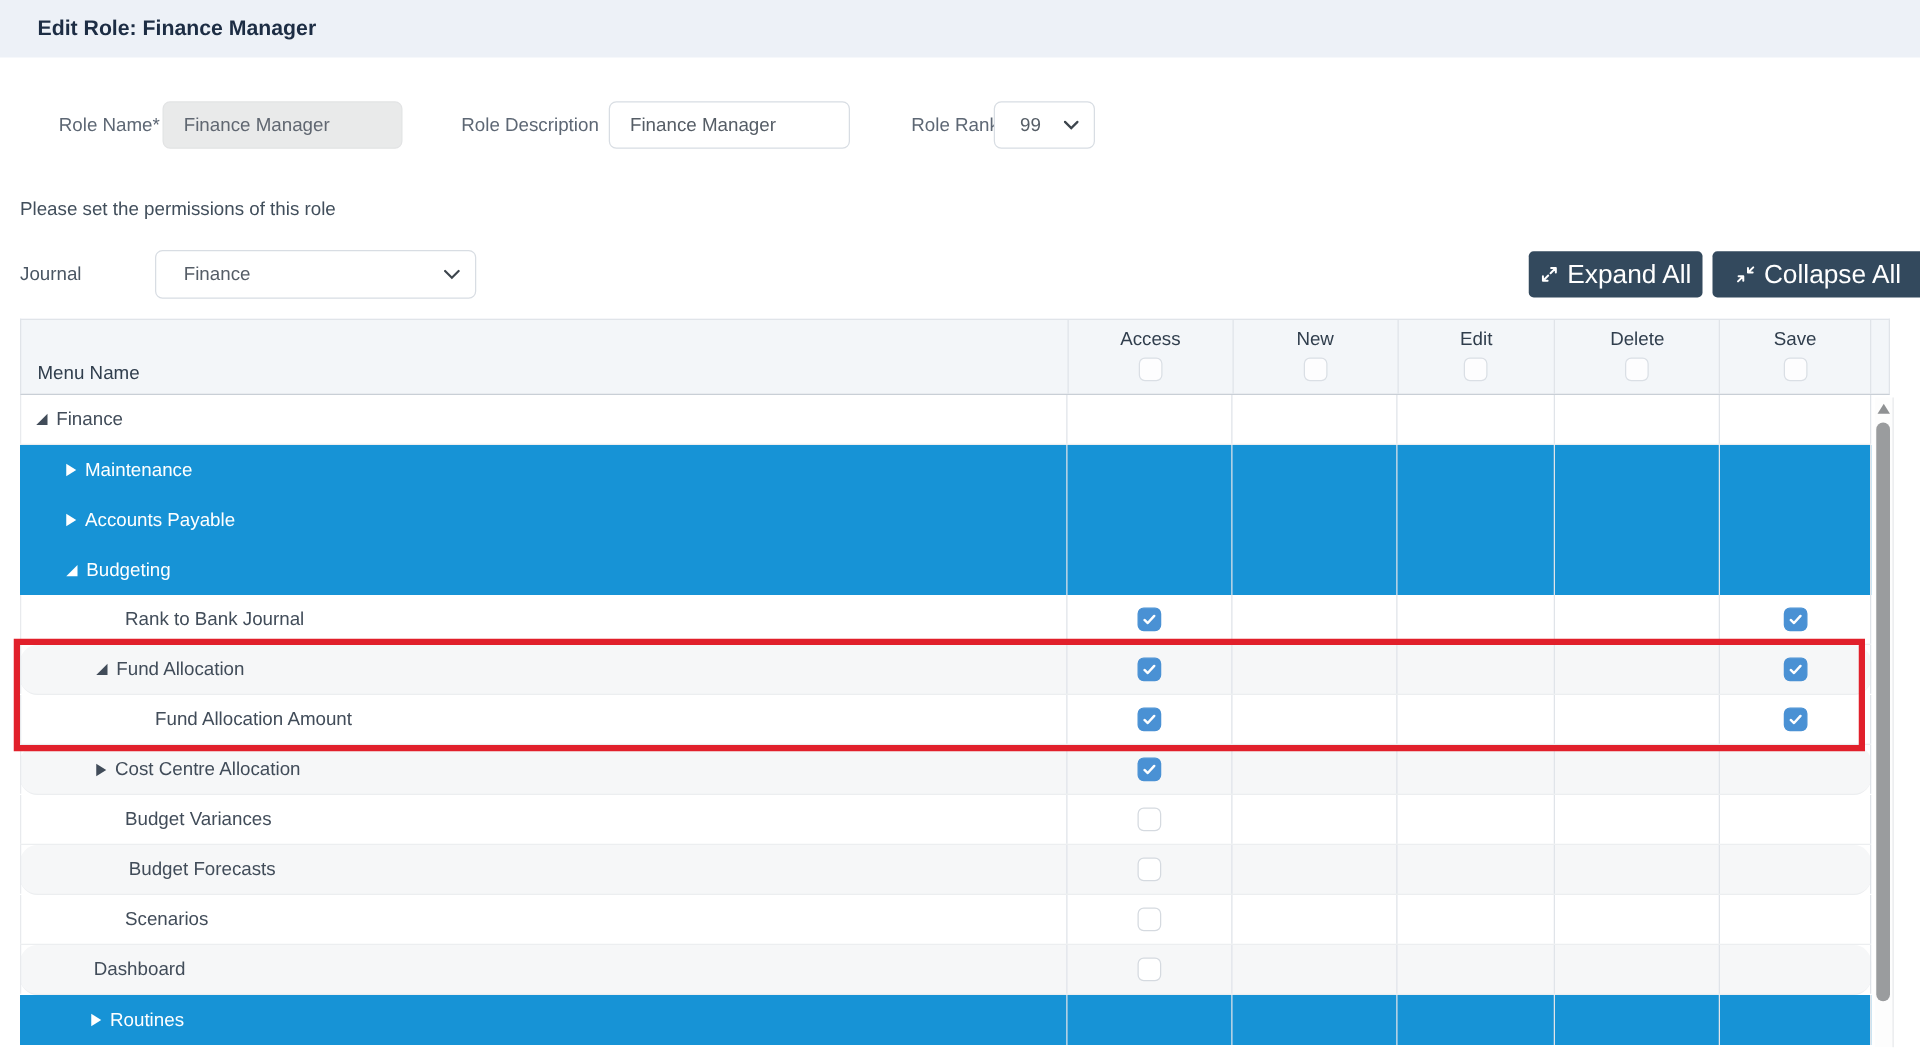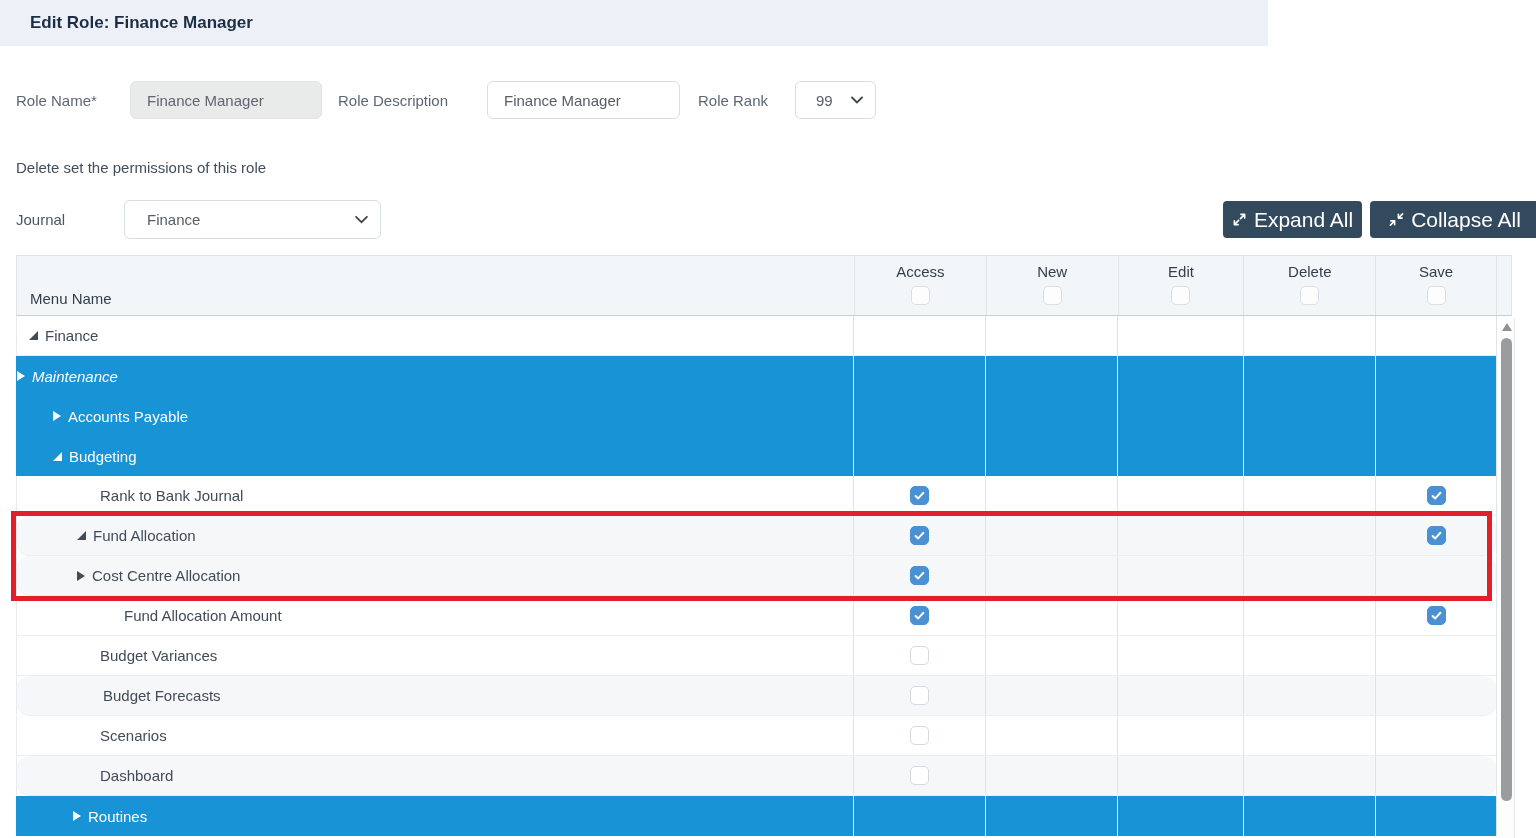--- a/index.html
+++ b/index.html
@@ -8,7 +8,7 @@
   body { position:relative; }
 
   
-  .titlebar { position:absolute; left:0; top:0; width:1268px; height:46px;
+  .titlebar { position:absolute; left:0; top:0; width:1536px; height:46px;
               background:var(--header-bar-bg); display:flex; align-items:center; }
   .titlebar h1 { margin-left:30px; font-size:17px; font-weight:bold; color:#1d2d44; }
 

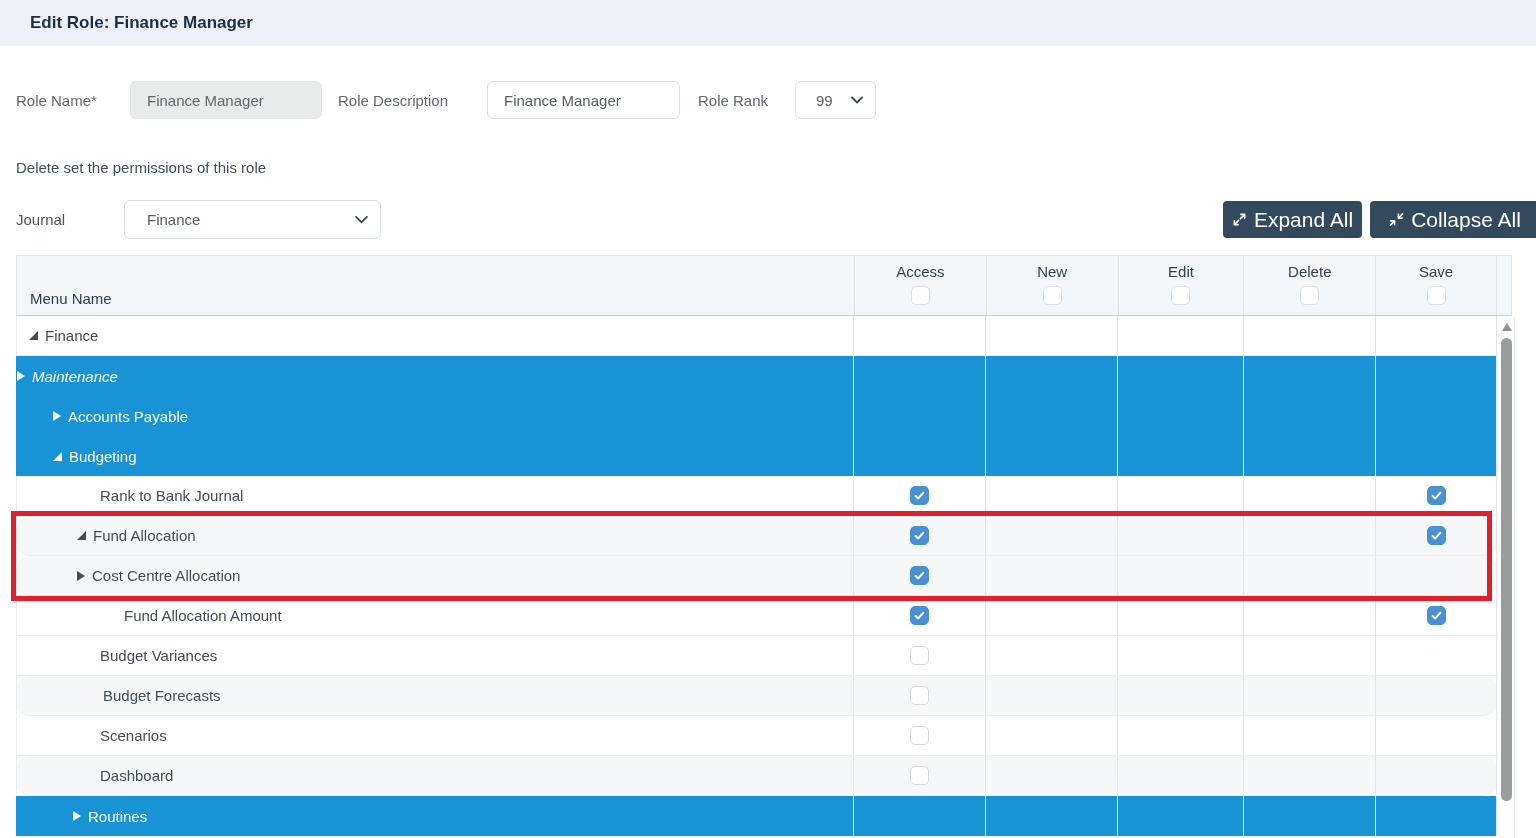--- a/index.html
+++ b/index.html
@@ -14,7 +14,7 @@
 
   
   .flabel { position:absolute; top:81px; height:38px; display:flex; align-items:center;
-            font-size:15px; color:#5d6774; }
+            font-size:15px; color:#5d6774;margin-left:31px; }
   .finput { position:absolute; top:81px; height:38px; display:flex; align-items:center;
             font-size:15px; color:#555d66; border-radius:6px; padding-left:16px; }
   .disabled-input { background:#e9eaea; border:1px solid #e2e3e4; color:#606771; }

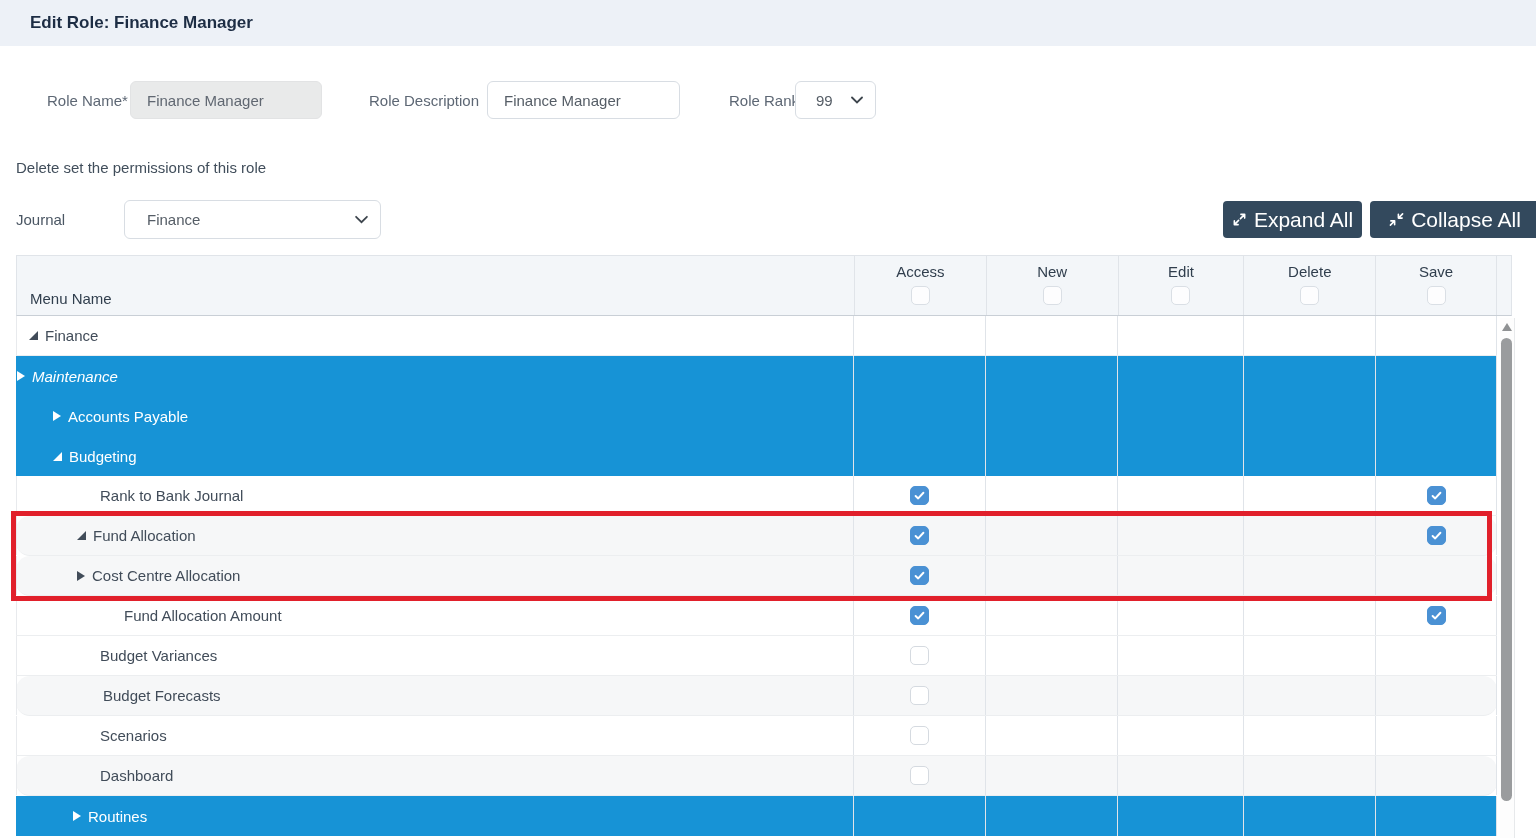--- a/index.html
+++ b/index.html
@@ -102,7 +102,7 @@
     </svg>
 </div>
 
-<div class="hint">Delete set the permissions of this role</div>
+<div class="hint">Please set the permissions of this role</div>
 
 <div class="module-label">Journal</div>
 <div class="finput selectbox" style="left:124px; top:200px; width:257px; height:39px; padding-left:22px">

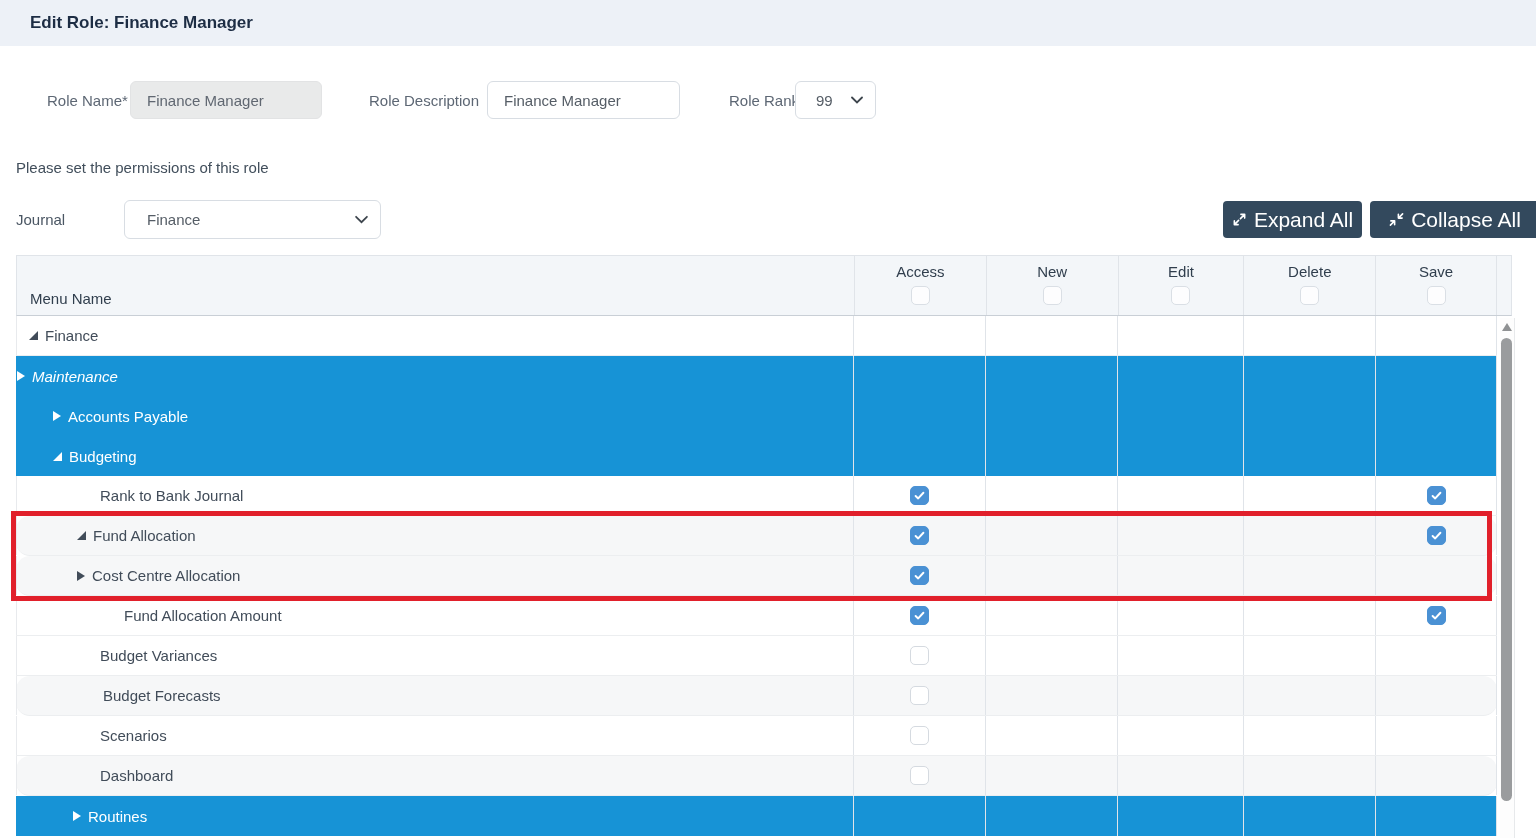--- a/index.html
+++ b/index.html
@@ -163,7 +163,7 @@
         <div class="cell perm-cell" style="width: 121px;"></div>
       </div>
       <div class="row blue">
-        <div class="cell menu-cell" style=" font-style: italic;">
+        <div class="cell menu-cell" style="padding-left: 36px;">
           <span class="tri tri-col"></span>
           <span class="row-label">Maintenance</span>
         </div>

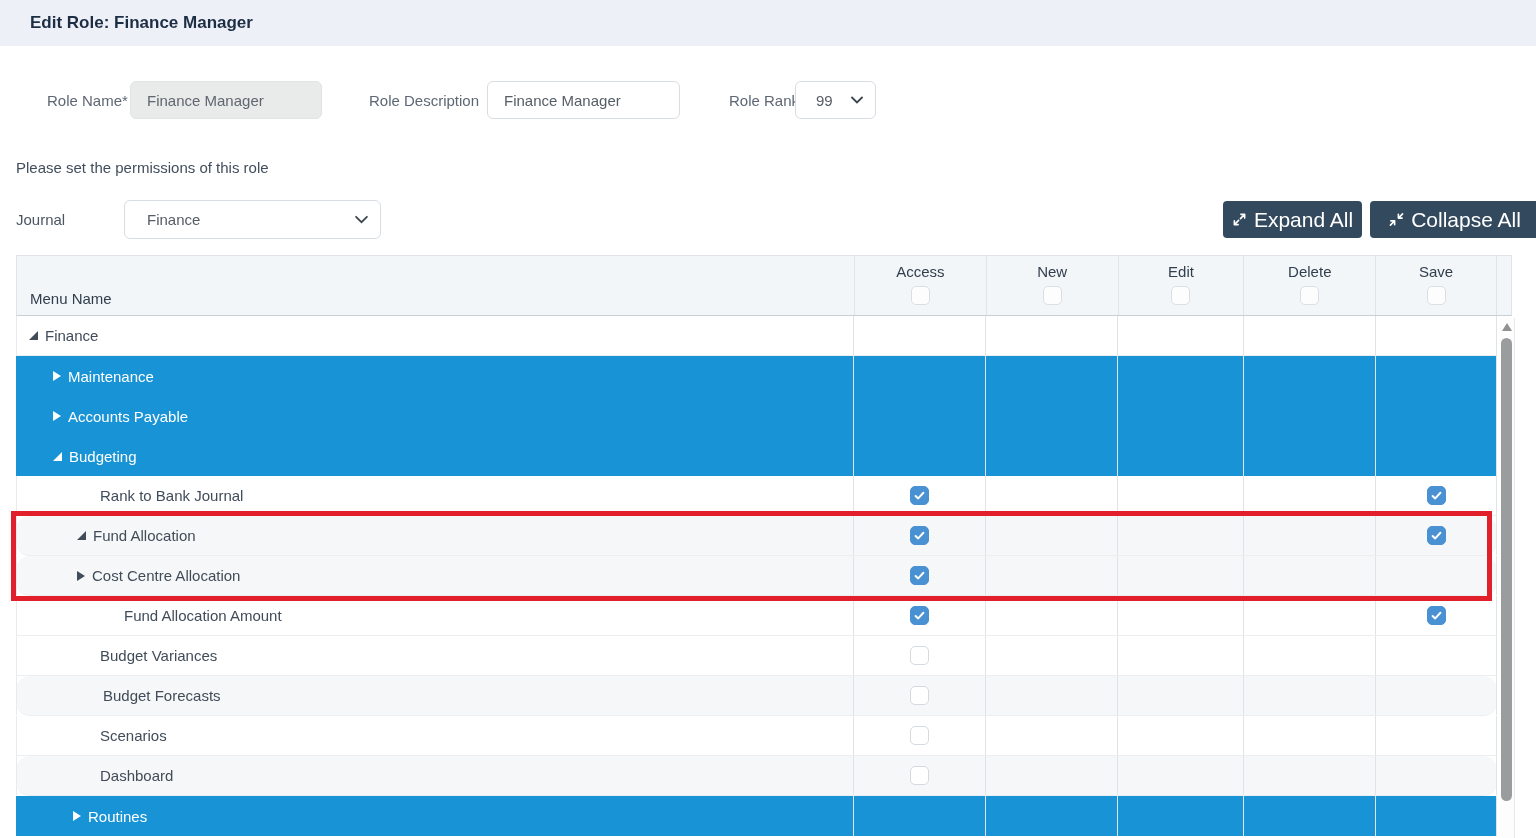--- a/index.html
+++ b/index.html
@@ -241,6 +241,29 @@
           </div>
         </div>
       </div>
+      <div class="row white">
+        <div class="cell menu-cell" style="padding-left: 84px;">
+          <span class="tri-spacer"></span>
+          <span class="row-label">Fund Allocation Amount</span>
+        </div>
+        <div class="cell perm-cell" style="width: 132px;">
+          <div class="checkbox checked">
+            <svg width="13" height="13" viewBox="0 0 16 16">
+              <path d="M3.2 8.6 6.4 11.6 12.8 4.6" stroke="#fff" stroke-width="2.4" fill="none" stroke-linecap="round" stroke-linejoin="round"></path>
+            </svg>
+          </div>
+        </div>
+        <div class="cell perm-cell" style="width: 132px;"></div>
+        <div class="cell perm-cell" style="width: 126px;"></div>
+        <div class="cell perm-cell" style="width: 132px;"></div>
+        <div class="cell perm-cell" style="width: 121px;">
+          <div class="checkbox checked">
+            <svg width="13" height="13" viewBox="0 0 16 16">
+              <path d="M3.2 8.6 6.4 11.6 12.8 4.6" stroke="#fff" stroke-width="2.4" fill="none" stroke-linecap="round" stroke-linejoin="round"></path>
+            </svg>
+          </div>
+        </div>
+      </div>
       <div class="row gray">
         <div class="cell menu-cell" style="padding-left: 60px;">
           <span class="tri tri-col"></span>
@@ -257,29 +280,6 @@
         <div class="cell perm-cell" style="width: 126px;"></div>
         <div class="cell perm-cell" style="width: 132px;"></div>
         <div class="cell perm-cell" style="width: 121px;"></div>
-      </div>
-      <div class="row white">
-        <div class="cell menu-cell" style="padding-left: 84px;">
-          <span class="tri-spacer"></span>
-          <span class="row-label">Fund Allocation Amount</span>
-        </div>
-        <div class="cell perm-cell" style="width: 132px;">
-          <div class="checkbox checked">
-            <svg width="13" height="13" viewBox="0 0 16 16">
-              <path d="M3.2 8.6 6.4 11.6 12.8 4.6" stroke="#fff" stroke-width="2.4" fill="none" stroke-linecap="round" stroke-linejoin="round"></path>
-            </svg>
-          </div>
-        </div>
-        <div class="cell perm-cell" style="width: 132px;"></div>
-        <div class="cell perm-cell" style="width: 126px;"></div>
-        <div class="cell perm-cell" style="width: 132px;"></div>
-        <div class="cell perm-cell" style="width: 121px;">
-          <div class="checkbox checked">
-            <svg width="13" height="13" viewBox="0 0 16 16">
-              <path d="M3.2 8.6 6.4 11.6 12.8 4.6" stroke="#fff" stroke-width="2.4" fill="none" stroke-linecap="round" stroke-linejoin="round"></path>
-            </svg>
-          </div>
-        </div>
       </div>
       <div class="row white">
         <div class="cell menu-cell" style="padding-left: 60px;">

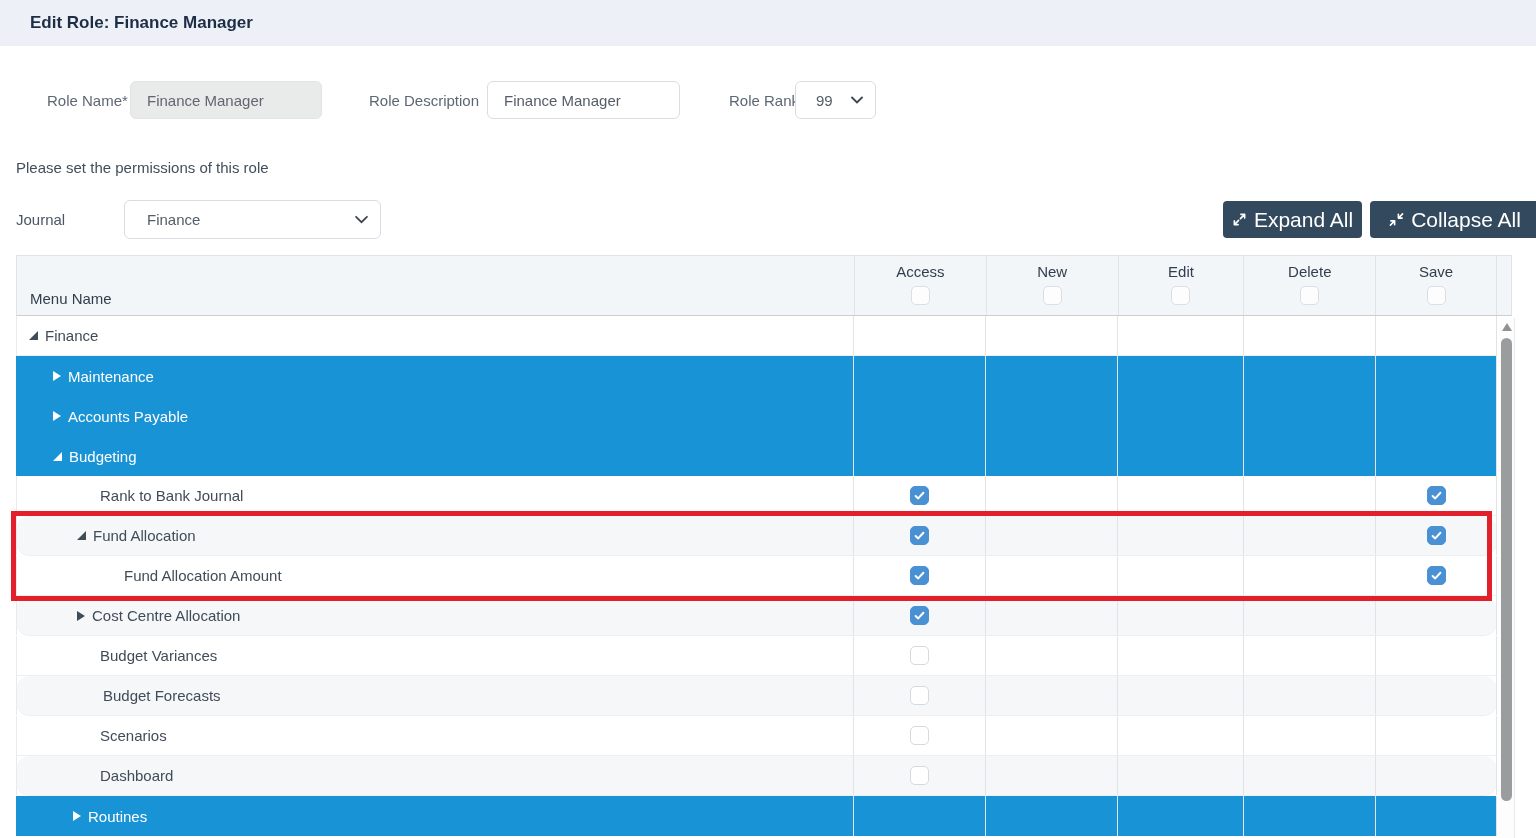--- a/index.html
+++ b/index.html
@@ -321,7 +321,7 @@
         <div class="cell perm-cell" style="width: 121px;"></div>
       </div>
       <div class="row gray">
-        <div class="cell menu-cell" style="padding-left: 60px; text-align: center;">
+        <div class="cell menu-cell" style="padding-left: 35px; text-align: center;">
           <span class="tri-spacer"></span>
           <span class="row-label">Dashboard</span>
         </div>

